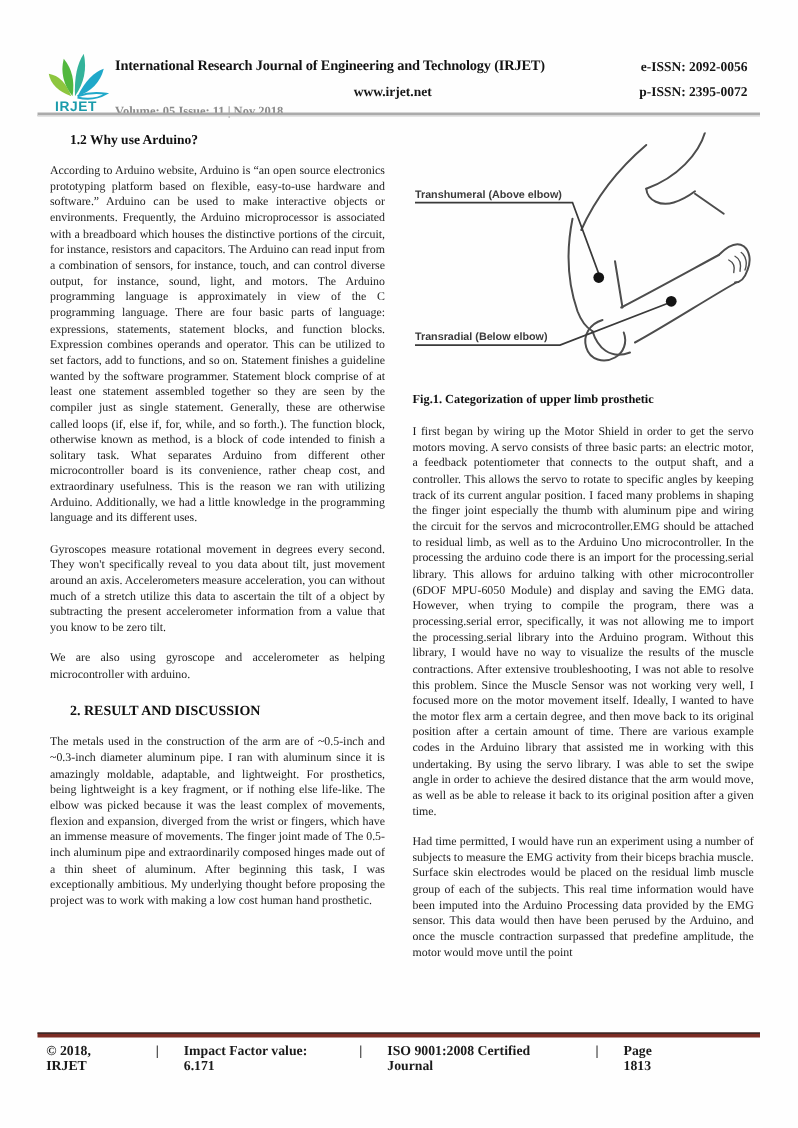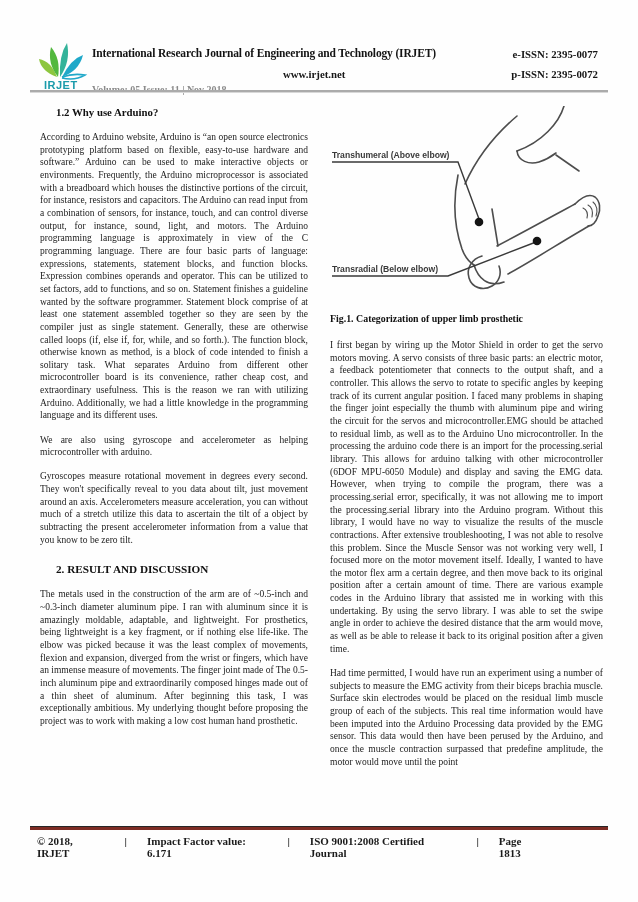--- a/index.html
+++ b/index.html
@@ -47,7 +47,7 @@
       <text x="7" y="48" font-family="Liberation Sans, sans-serif" font-size="11" font-weight="bold" fill="#1a9bab" letter-spacing="0.5">IRJET</text>
     </svg>
     <div class="journal-title">International Research Journal of Engineering and Technology (IRJET)</div>
-    <div class="eissn">e-ISSN: 2395-0077</div>
+    <div class="eissn">e-ISSN: 2092-0056</div>
     <div class="volume">Volume: 05 Issue: 11 | Nov 2018</div>
     <div class="website">www.irjet.net</div>
     <div class="pissn">p-ISSN: 2395-0072</div>

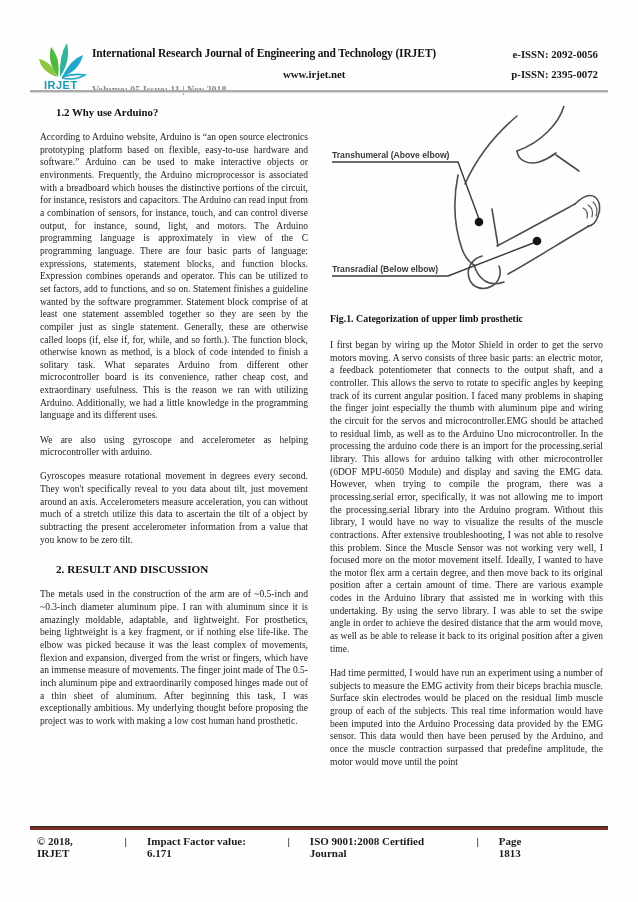--- a/index.html
+++ b/index.html
@@ -57,8 +57,8 @@
   <div class="col-left">
     <div class="section-heading">1.2 Why use Arduino?</div>
     <p class="body-text">According to Arduino website, Arduino is “an open source electronics prototyping platform based on flexible, easy-to-use hardware and software.” Arduino can be used to make interactive objects or environments. Frequently, the Arduino microprocessor is associated with a breadboard which houses the distinctive portions of the circuit, for instance, resistors and capacitors. The Arduino can read input from a combination of sensors, for instance, touch, and can control diverse output, for instance, sound, light, and motors. The Arduino programming language is approximately in view of the C programming language. There are four basic parts of language: expressions, statements, statement blocks, and function blocks. Expression combines operands and operator. This can be utilized to set factors, add to functions, and so on. Statement finishes a guideline wanted by the software programmer. Statement block comprise of at least one statement assembled together so they are seen by the compiler just as single statement. Generally, these are otherwise called loops (if, else if, for, while, and so forth.). The function block, otherwise known as method, is a block of code intended to finish a solitary task. What separates Arduino from different other microcontroller board is its convenience, rather cheap cost, and extraordinary usefulness. This is the reason we ran with utilizing Arduino. Additionally, we had a little knowledge in the programming language and its different uses.</p>
+    <p class="body-text">Gyroscopes measure rotational movement in degrees every second. They won't specifically reveal to you data about tilt, just movement around an axis. Accelerometers measure acceleration, you can without much of a stretch utilize this data to ascertain the tilt of a object by subtracting the present accelerometer information from a value that you know to be zero tilt.</p>
     <p class="body-text">We are also using gyroscope and accelerometer as helping microcontroller with arduino.</p>
-    <p class="body-text">Gyroscopes measure rotational movement in degrees every second. They won't specifically reveal to you data about tilt, just movement around an axis. Accelerometers measure acceleration, you can without much of a stretch utilize this data to ascertain the tilt of a object by subtracting the present accelerometer information from a value that you know to be zero tilt.</p>
     <div class="section-heading second">2. RESULT AND DISCUSSION</div>
     <p class="body-text">The metals used in the construction of the arm are of ~0.5-inch and ~0.3-inch diameter aluminum pipe. I ran with aluminum since it is amazingly moldable, adaptable, and lightweight. For prosthetics, being lightweight is a key fragment, or if nothing else life-like. The elbow was picked because it was the least complex of movements, flexion and expansion, diverged from the wrist or fingers, which have an immense measure of movements. The finger joint made of The 0.5-inch aluminum pipe and extraordinarily composed hinges made out of a thin sheet of aluminum. After beginning this task, I was exceptionally ambitious. My underlying thought before proposing the project was to work with making a low cost human hand prosthetic.</p>
   </div>

